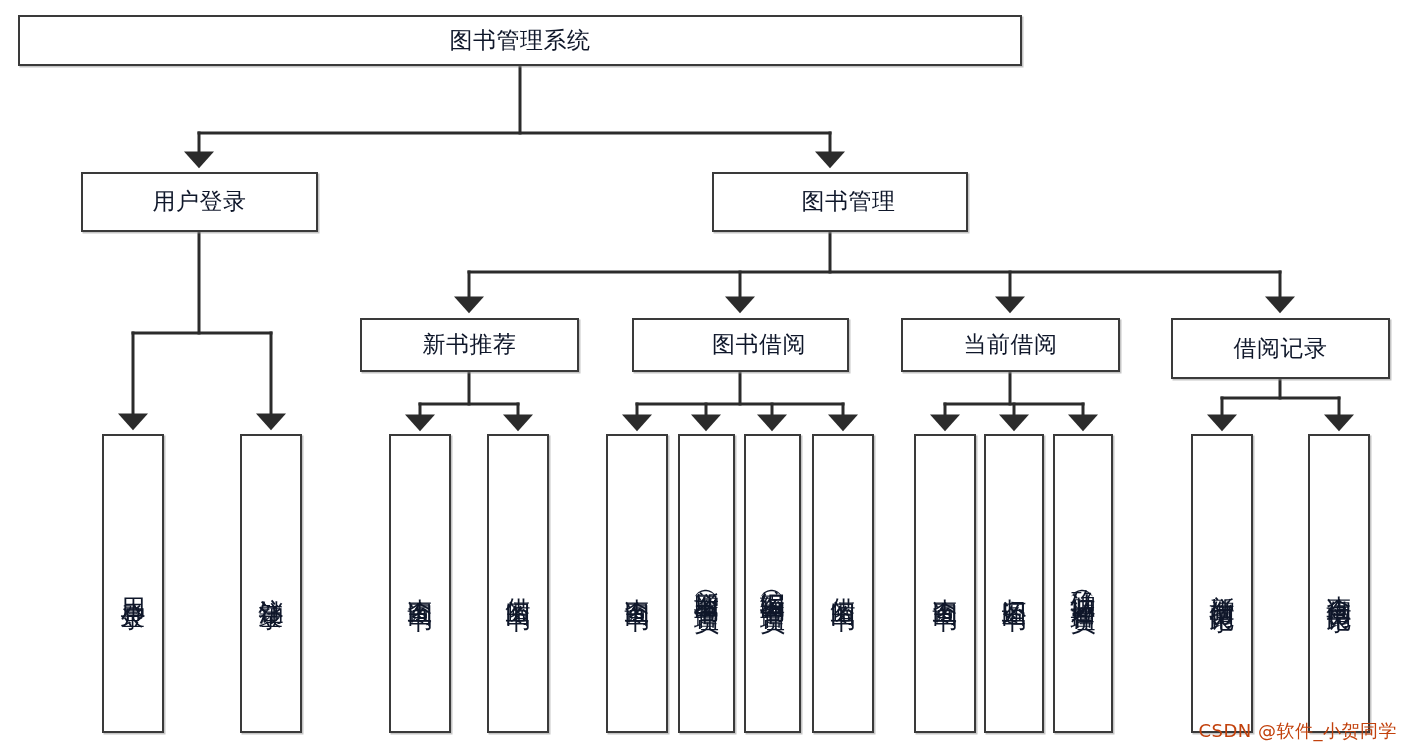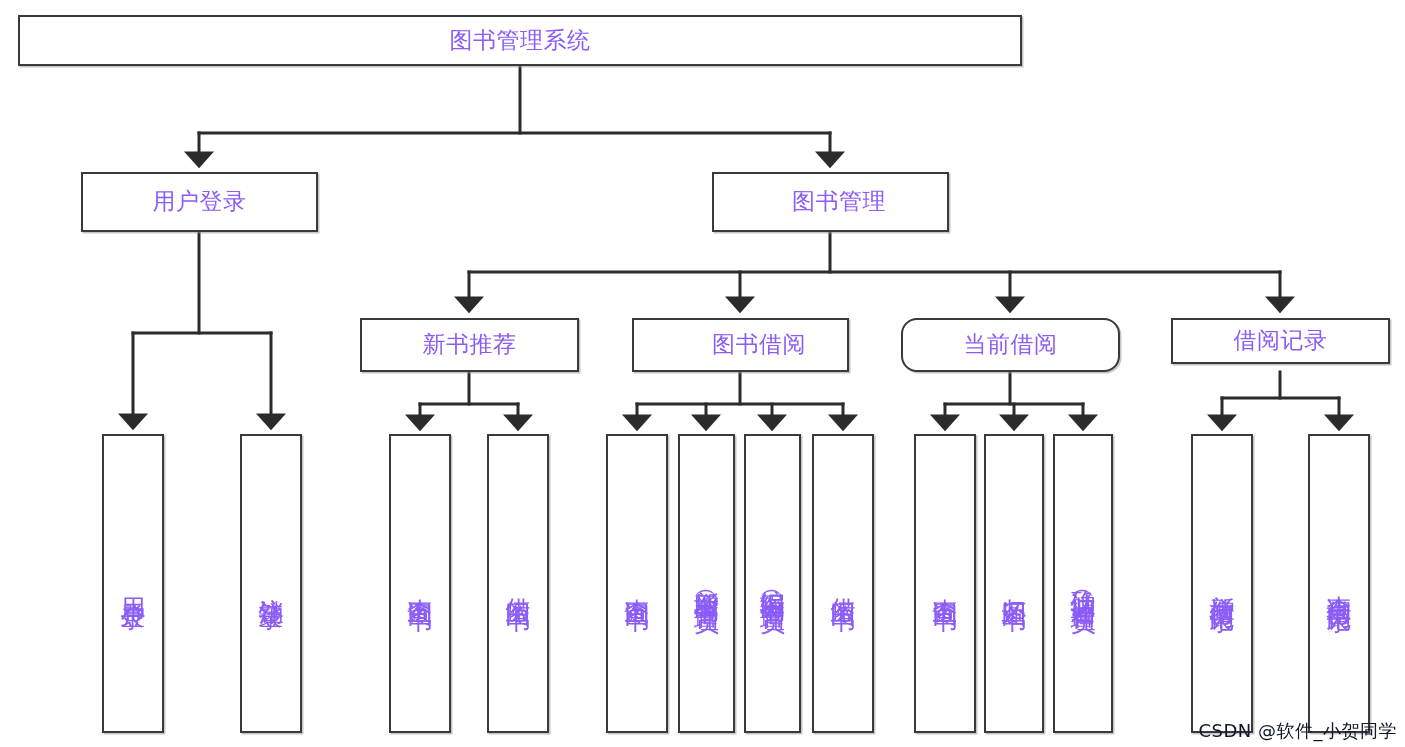--- a/index.html
+++ b/index.html
@@ -38,7 +38,7 @@
     box-shadow: 1.5px 1.5px 0 rgba(150,150,150,0.55);
   }
   .node-label {
-    color: #8b5cf6;
+    color: #0f172a;
     letter-spacing: 0.5px;
     white-space: nowrap;
     line-height: 1.12;

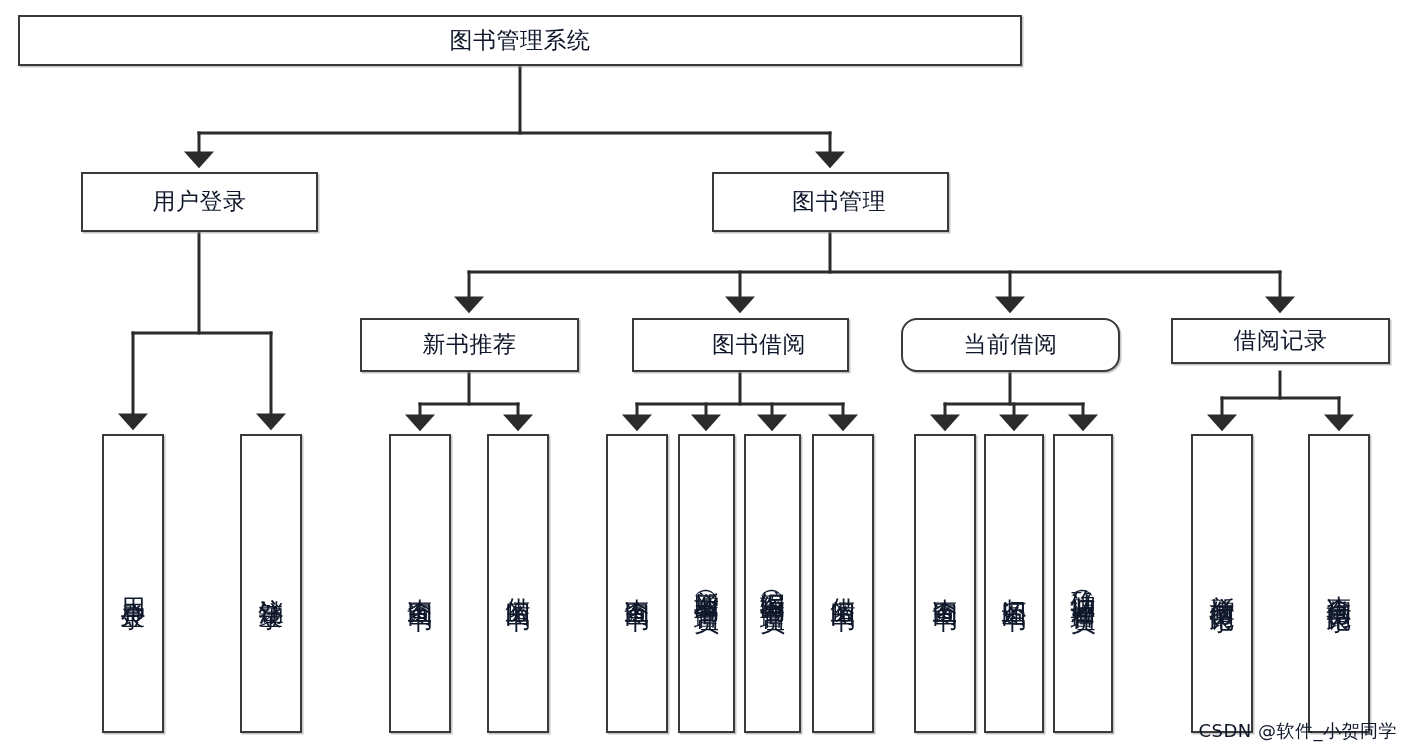--- a/index.html
+++ b/index.html
@@ -136,7 +136,7 @@
     <span class="node-label">用户登录</span>
   </div>
 
-  <div class="node horizontal" style="left:712px; top:172px; width:237px; height:60px;padding-left:17px;">
+  <div class="node horizontal" style="left:712px; top:172px; width:256px; height:60px;padding-left:17px;">
     <span class="node-label">图书管理</span>
   </div>
 

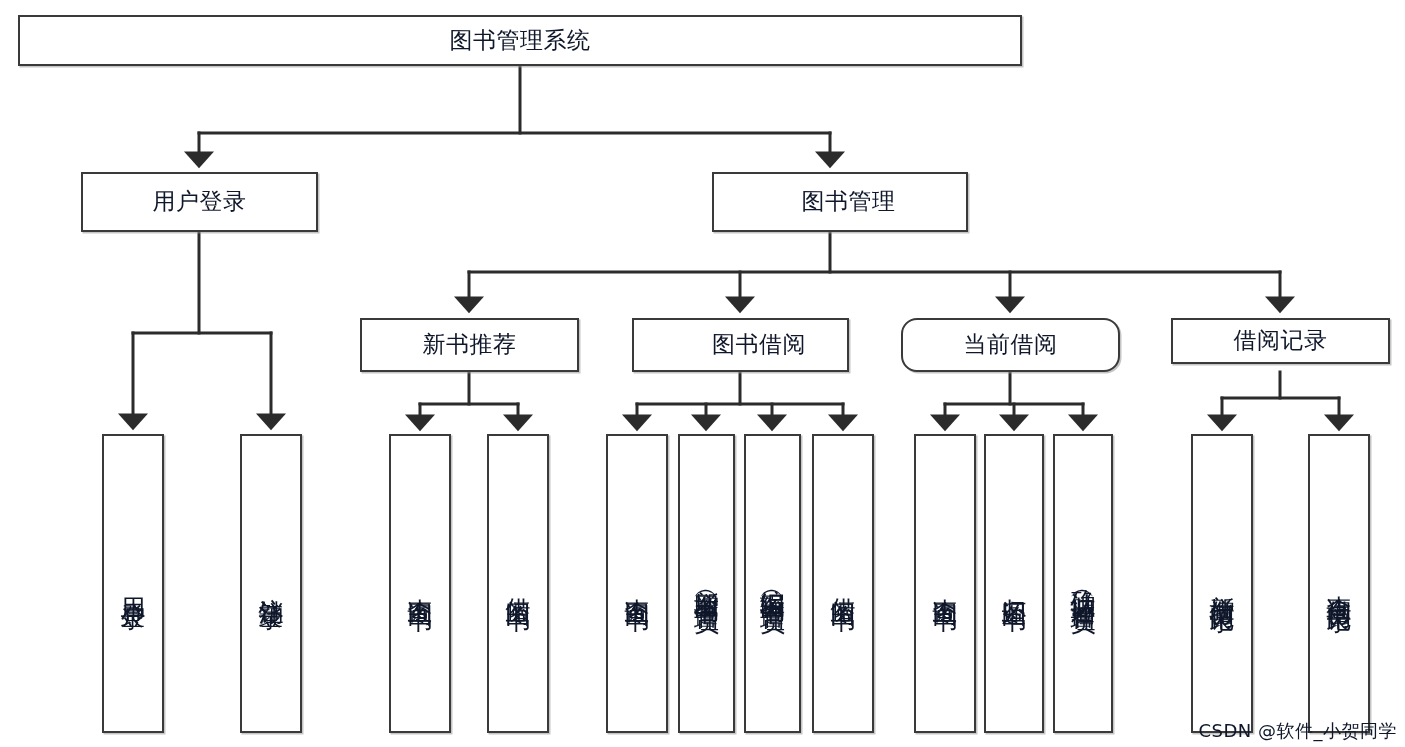--- a/index.html
+++ b/index.html
@@ -148,7 +148,7 @@
     <span class="node-label">图书借阅</span>
   </div>
 
-  <div class="node horizontal" style="left:901px; top:318px; width:219px; height:54px;border-radius:16px;">
+  <div class="node horizontal" style="left:901px; top:318px; width:219px; height:54px;">
     <span class="node-label">当前借阅</span>
   </div>
 

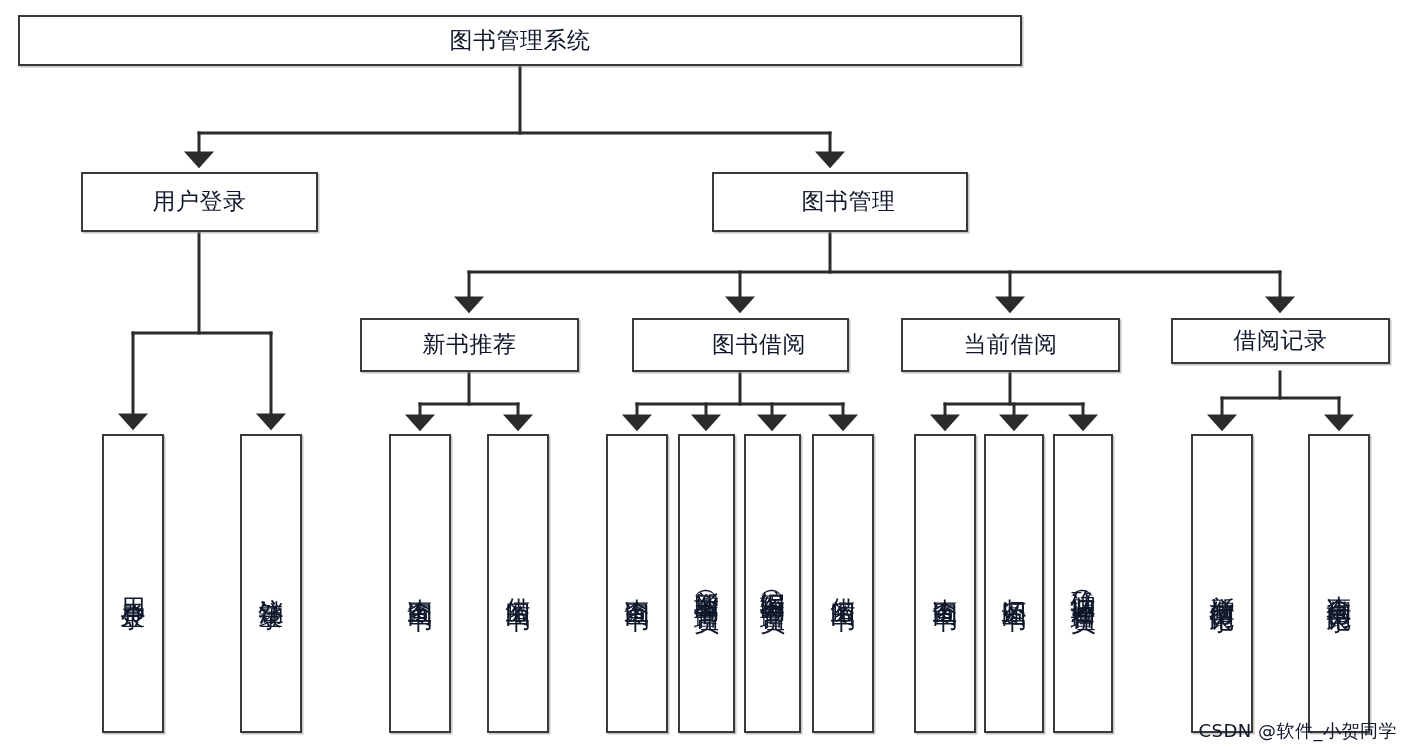--- a/index.html
+++ b/index.html
@@ -152,7 +152,7 @@
     <span class="node-label">当前借阅</span>
   </div>
 
-  <div class="node horizontal" style="left:1171px; top:318px; width:219px; height:46px;">
+  <div class="node horizontal" style="left:1171px; top:318px; width:219px; height:61px;">
     <span class="node-label">借阅记录</span>
   </div>
 

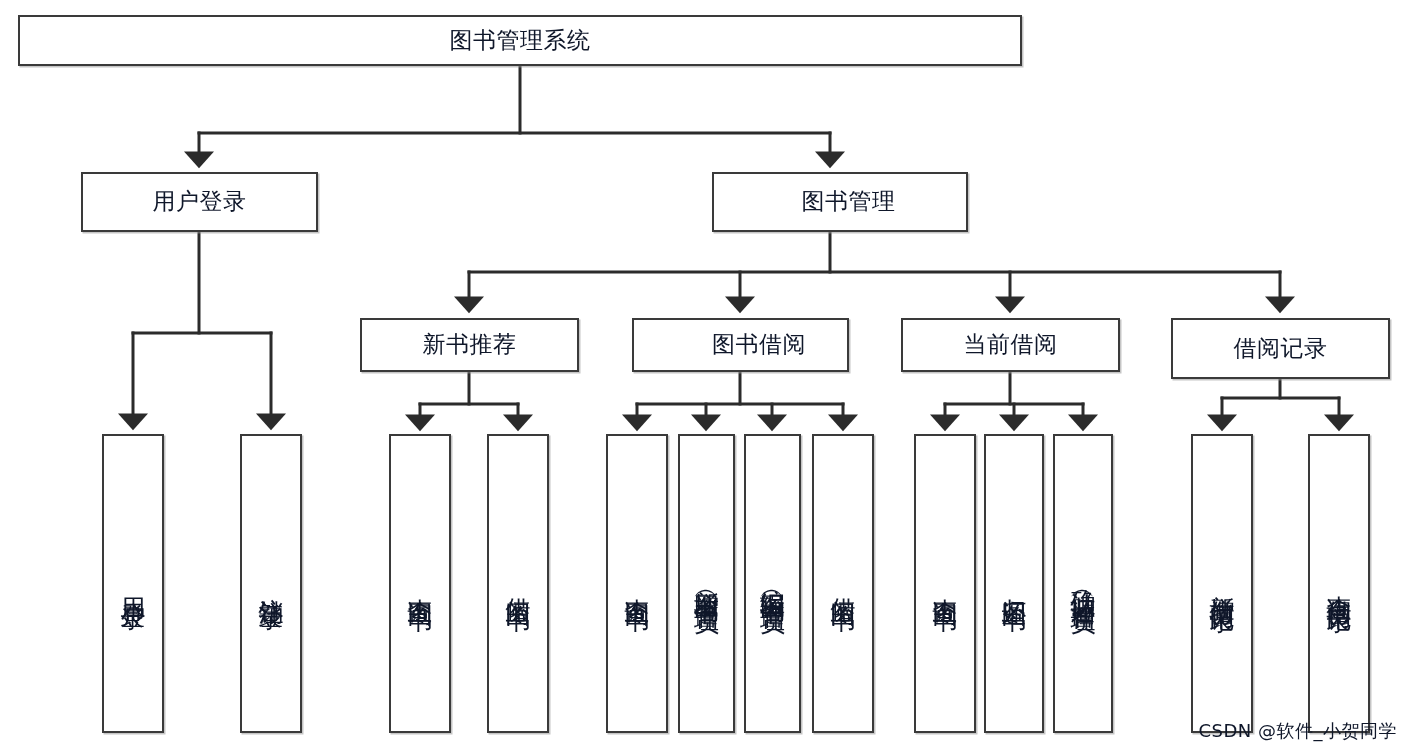--- a/index.html
+++ b/index.html
@@ -67,7 +67,7 @@
     right: 8px;
     bottom: 4px;
     font-size: 18px;
-    color: #0f172a;
+    color: #c2410c;
     letter-spacing: 0.5px;
     white-space: nowrap;
     font-family: "DejaVu Sans", "Liberation Sans", sans-serif;

